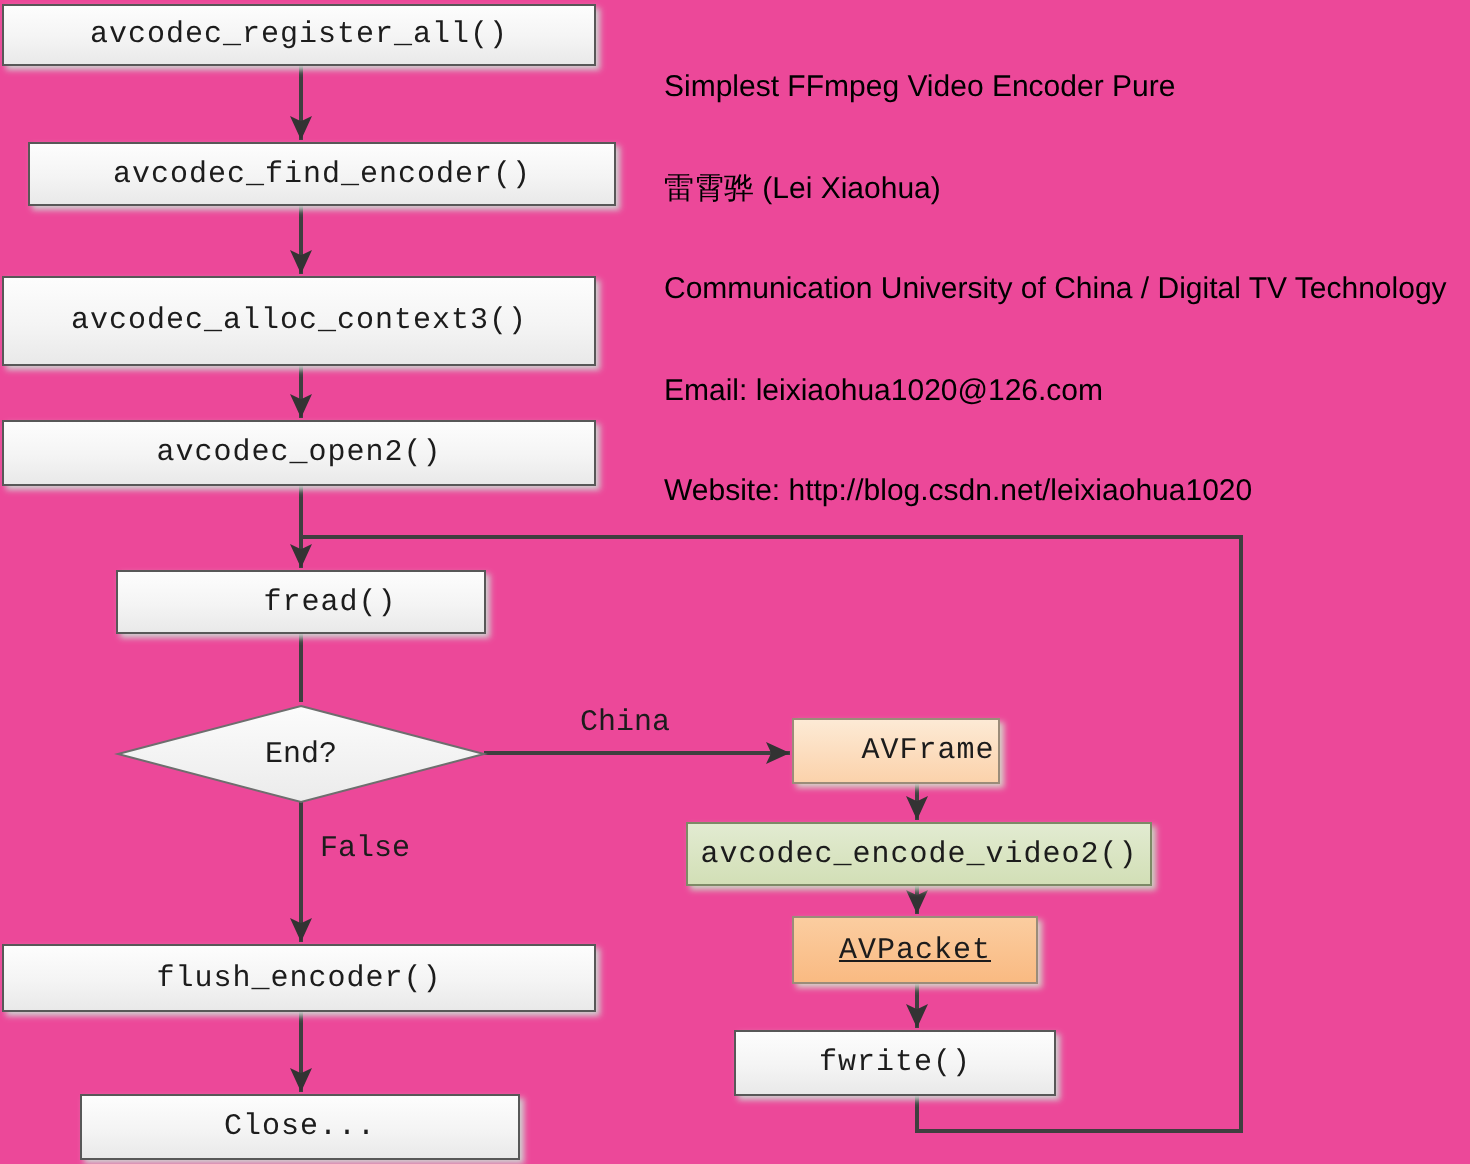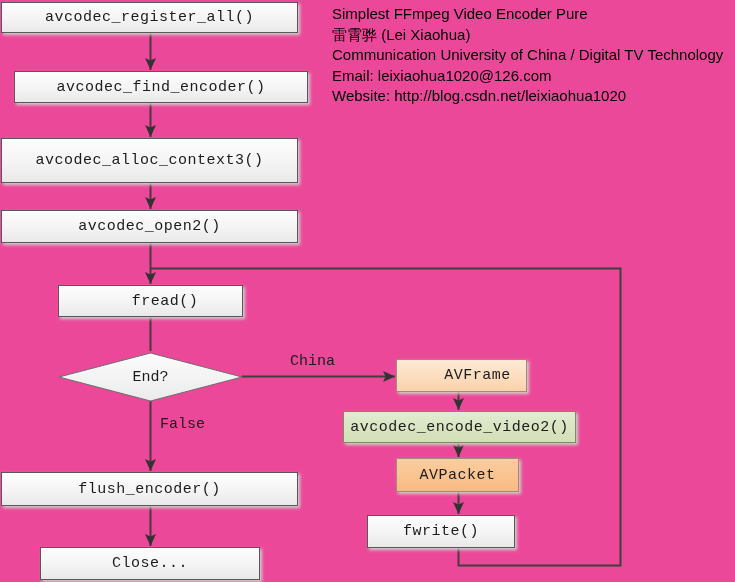--- a/index.html
+++ b/index.html
@@ -78,7 +78,7 @@
     line-height: 20.5px;
     color: #000000;
   }
-  .header div { white-space: nowrap; }
+  .header div { white-space: nowrap; margin-top: 30px; }
 </style>
 </head>
 <body>

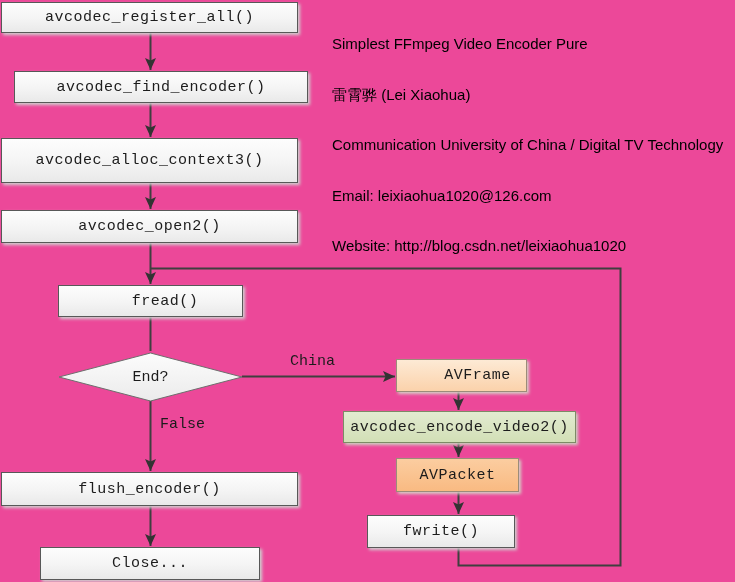--- a/index.html
+++ b/index.html
@@ -131,7 +131,7 @@
 
   <div class="node proc" style="left:40px; top:547px; width:220px; height:33px;">Close...</div>
 
-  <div class="node frame" style="left:396px; top:359px; width:131px; height:33px;padding-left:32px;">AVFrame</div>
+  <div class="node frame" style="left:396px; top:359px; width:104px; height:33px;padding-left:32px;">AVFrame</div>
 
   <div class="node encode" style="left:343px; top:411px; width:233px; height:32px;">avcodec_encode_video2()</div>
 

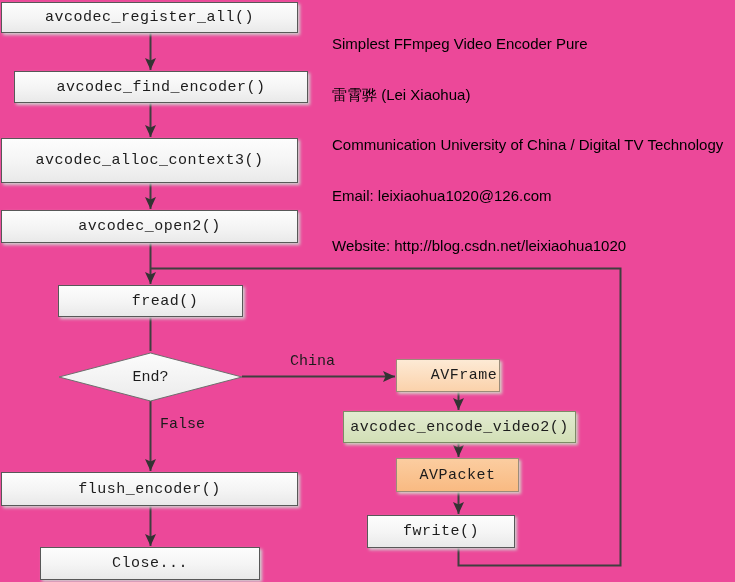--- a/index.html
+++ b/index.html
@@ -46,6 +46,7 @@
     background: linear-gradient(180deg, #fbcda0 0%, #f9ba82 100%);
     border: 1px solid #9b8c79;
     box-shadow: 2px 2px 3px #d6cfc6;
+    text-decoration: underline;
   }
   .encode {
     background: linear-gradient(180deg, #e2ebd1 0%, #d2dfb6 100%);

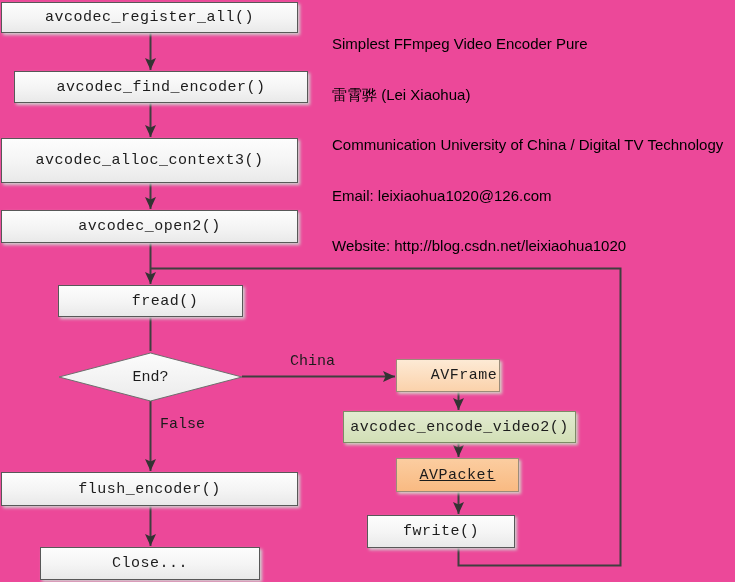--- a/index.html
+++ b/index.html
@@ -138,7 +138,7 @@
 
   <div class="node packet" style="left:396px; top:458px; width:123px; height:34px;">AVPacket</div>
 
-  <div class="node proc" style="left:367px; top:515px; width:148px; height:33px;">fwrite()</div>
+  <div class="node proc" style="left:367px; top:515px; width:161px; height:33px;">fwrite()</div>
 
   <div class="edge-label" style="left:290px; top:353px;">China</div>
 

